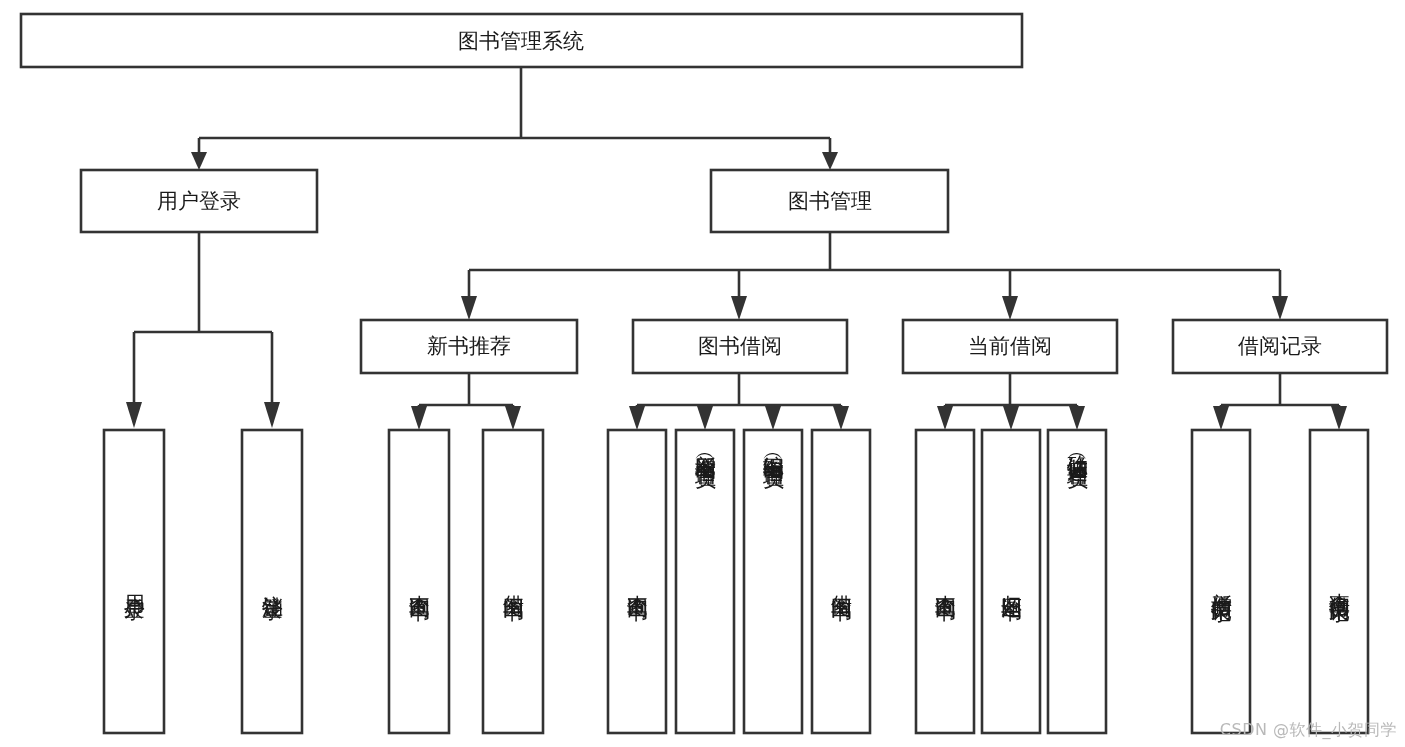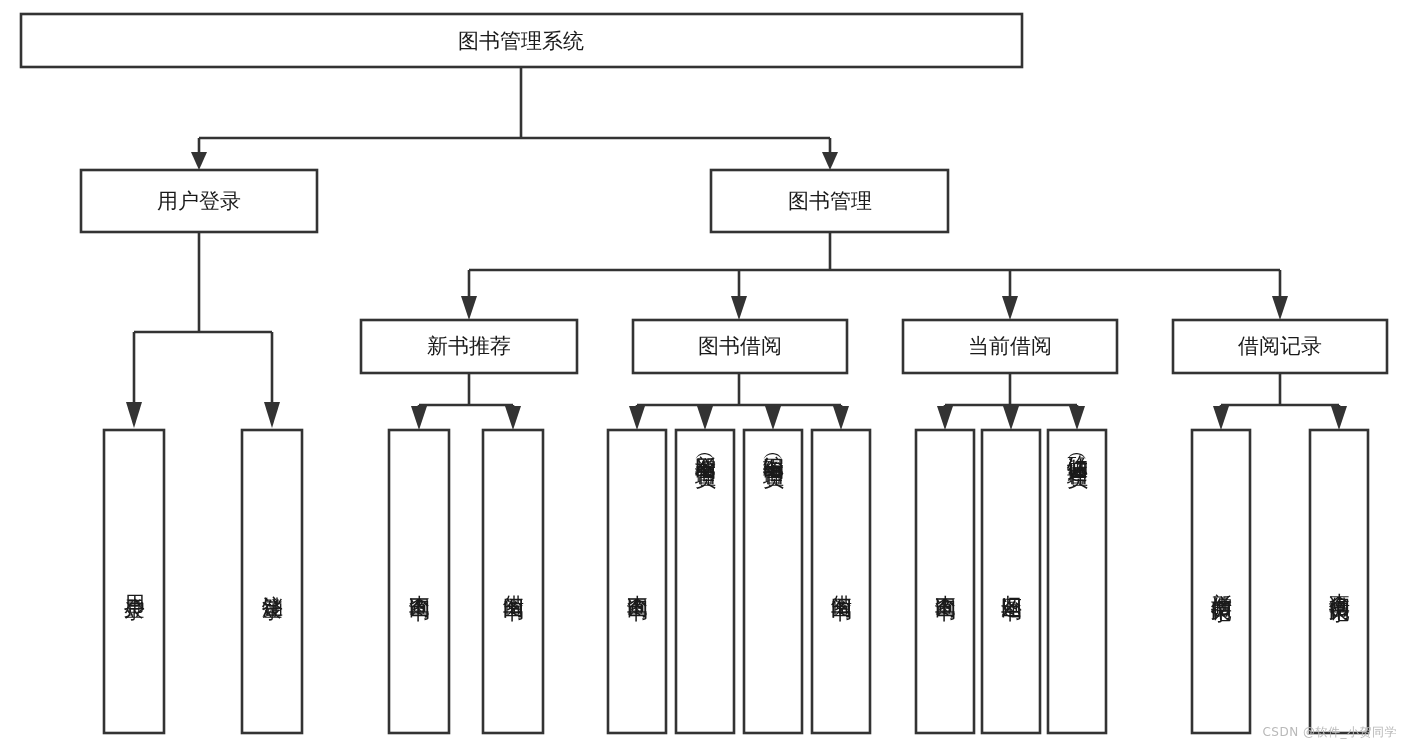--- a/index.html
+++ b/index.html
@@ -73,7 +73,7 @@
     right: 8px;
     bottom: 6px;
     font-family: "DejaVu Sans", "Liberation Sans", sans-serif;
-    font-size: 12px;
+    font-size: 16px;
     color: #b9b9b9;
     letter-spacing: 0.5px;
     white-space: nowrap;

